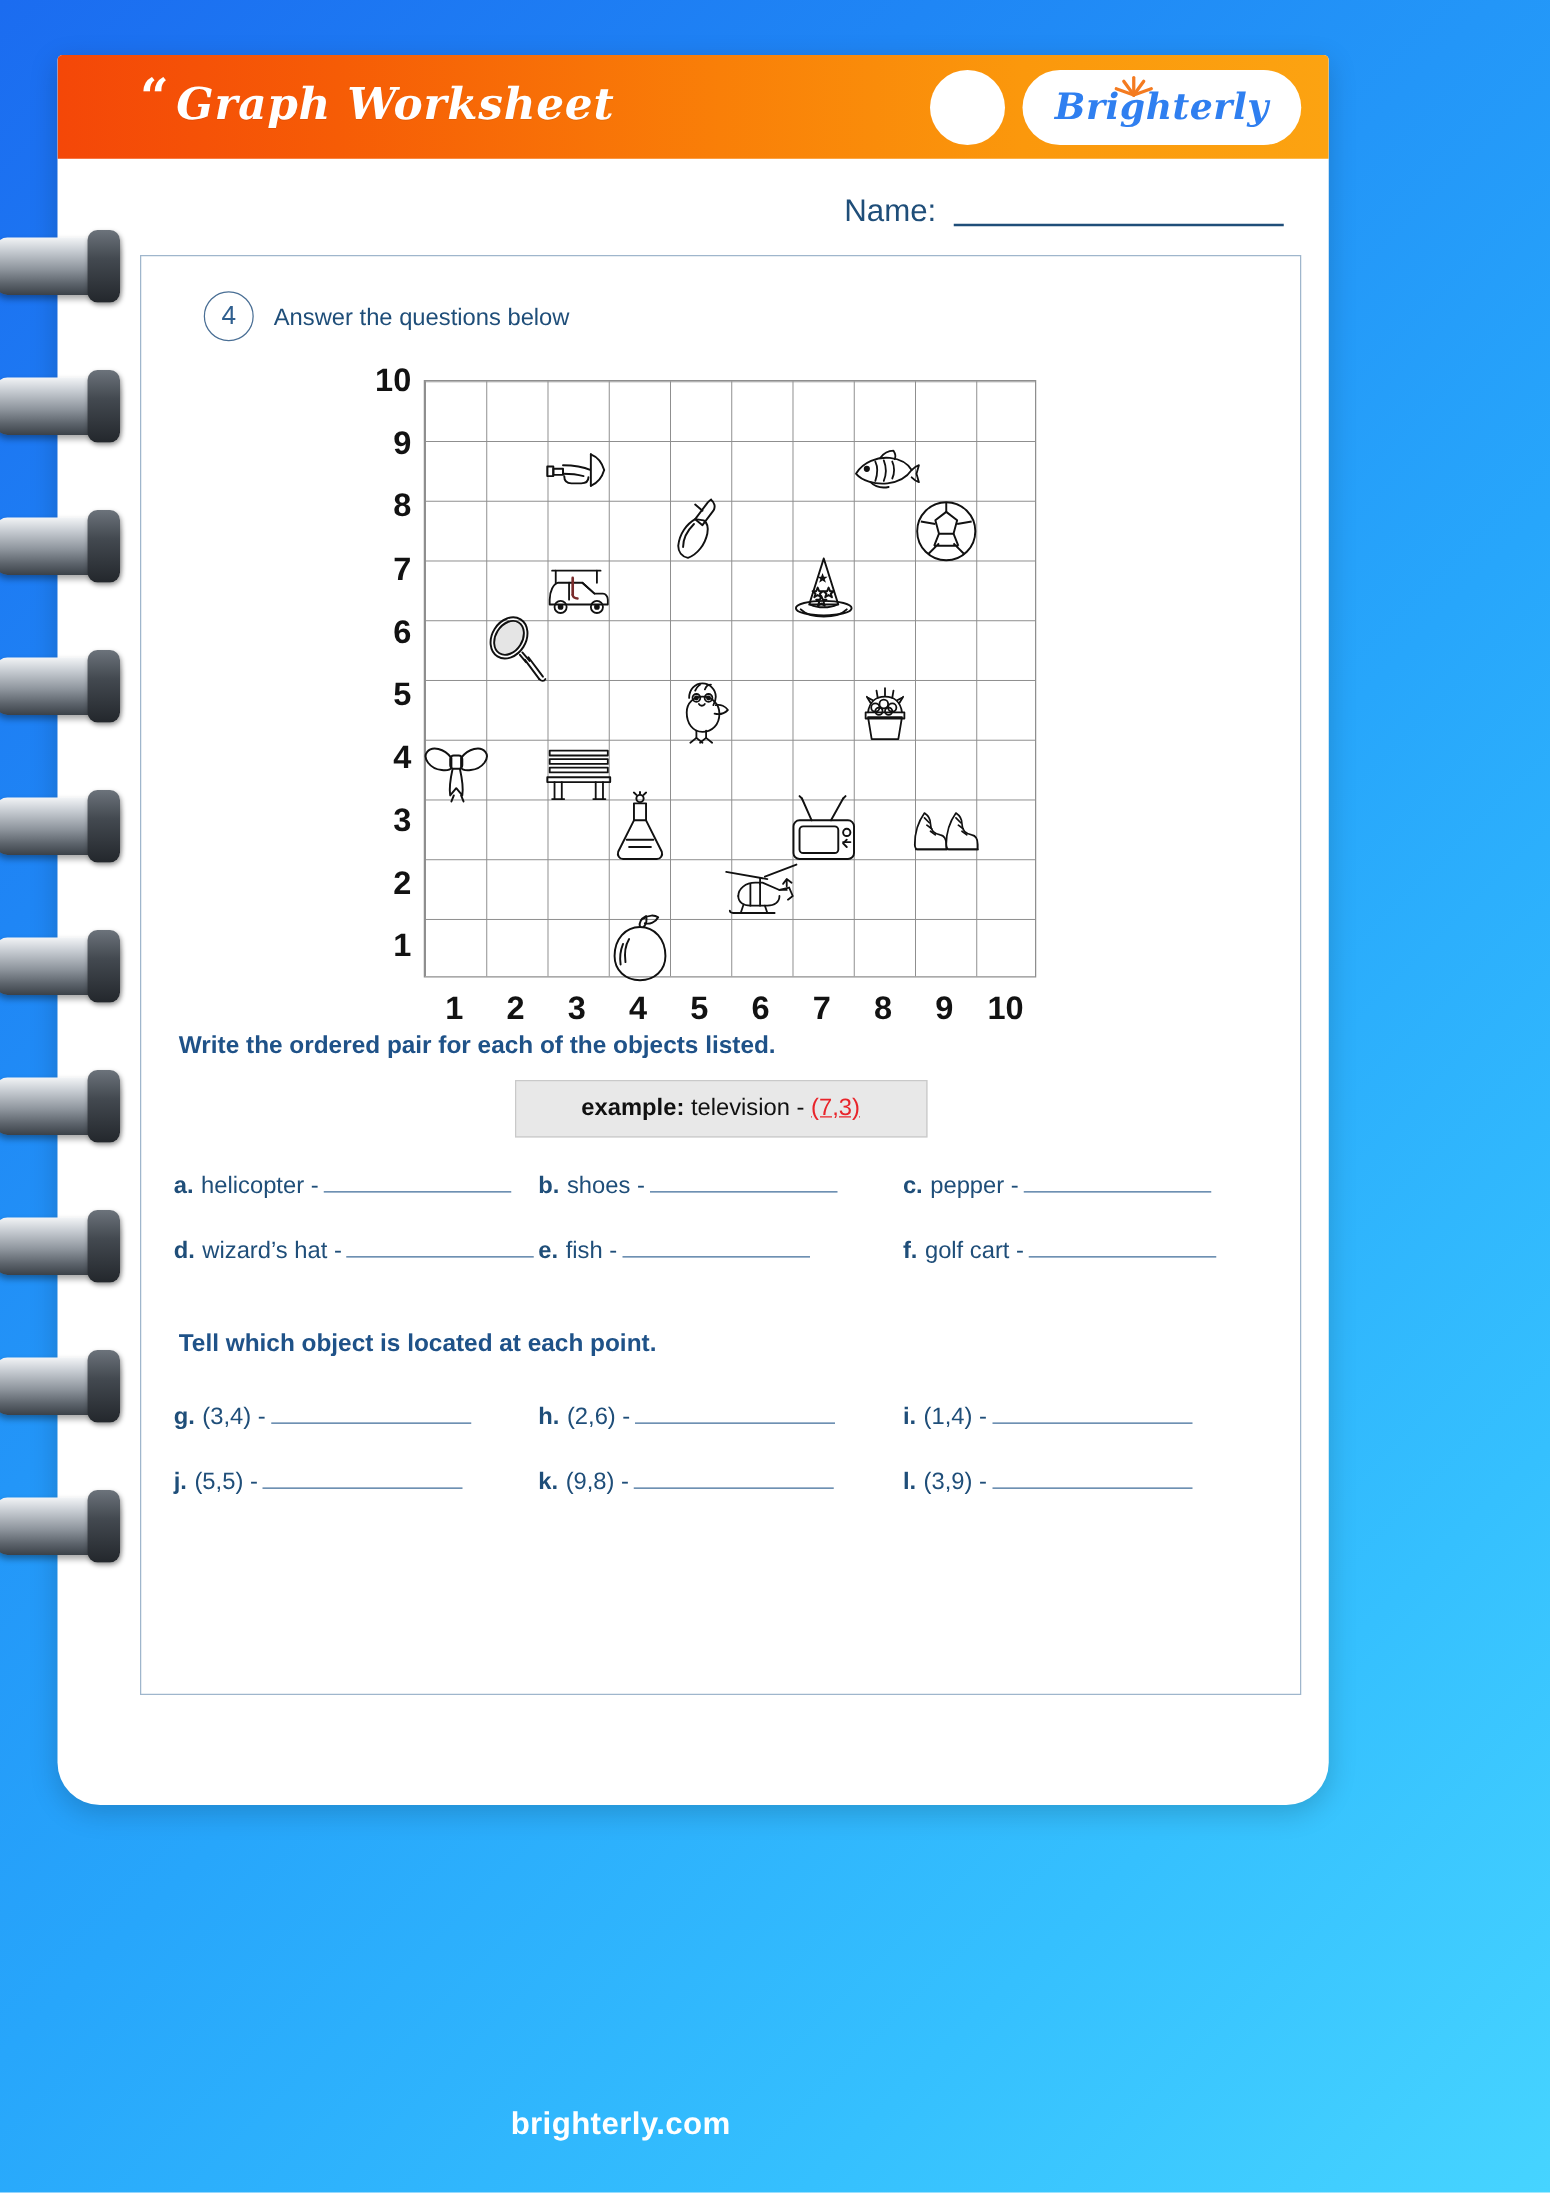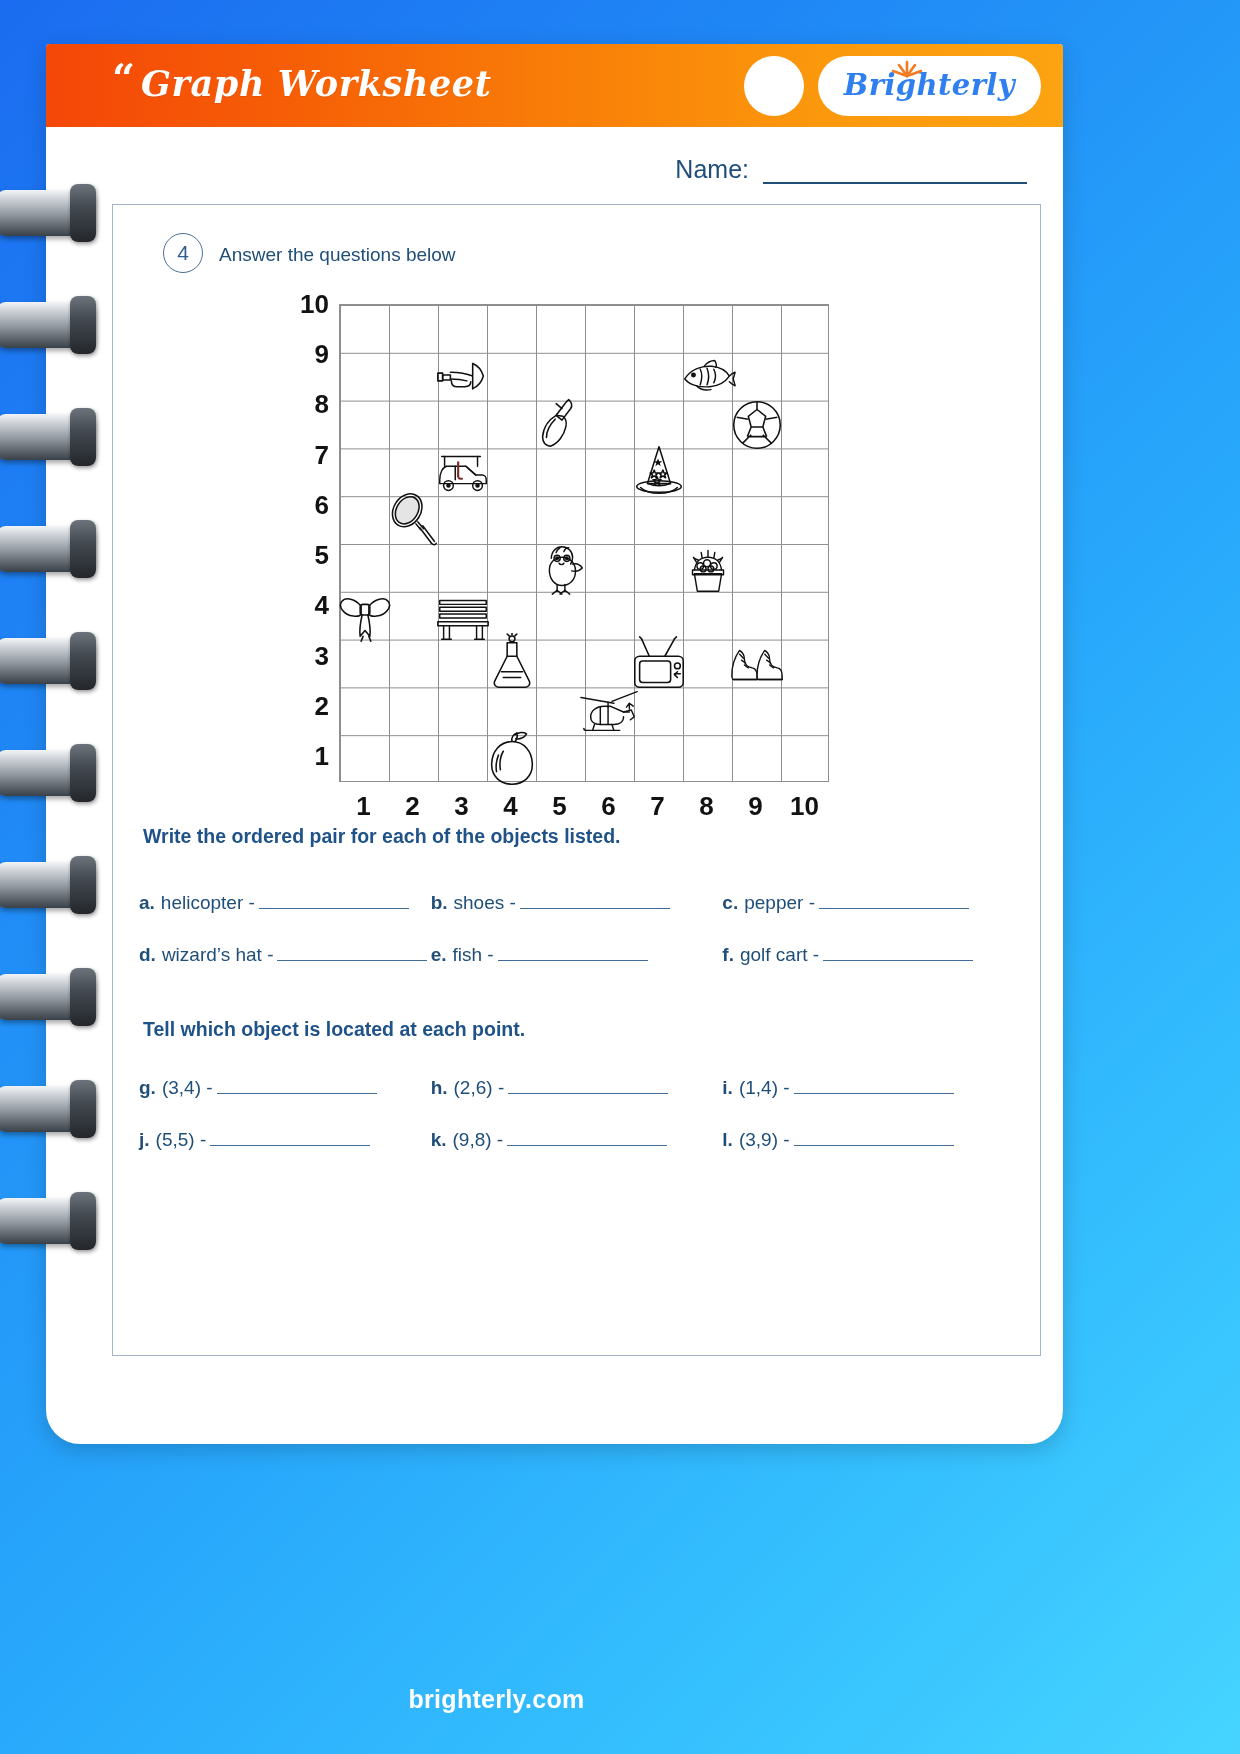--- a/index.html
+++ b/index.html
@@ -70,7 +70,7 @@
 
   
   #name-row {
-    display:flex; align-items:flex-end; justify-content:flex-end;
+    display:flex; justify-content:flex-end;
     padding: 28px 36px 0 0; gap: 14px;
   }
   #name-label { font-size: 25px; color:#1f4e79; }

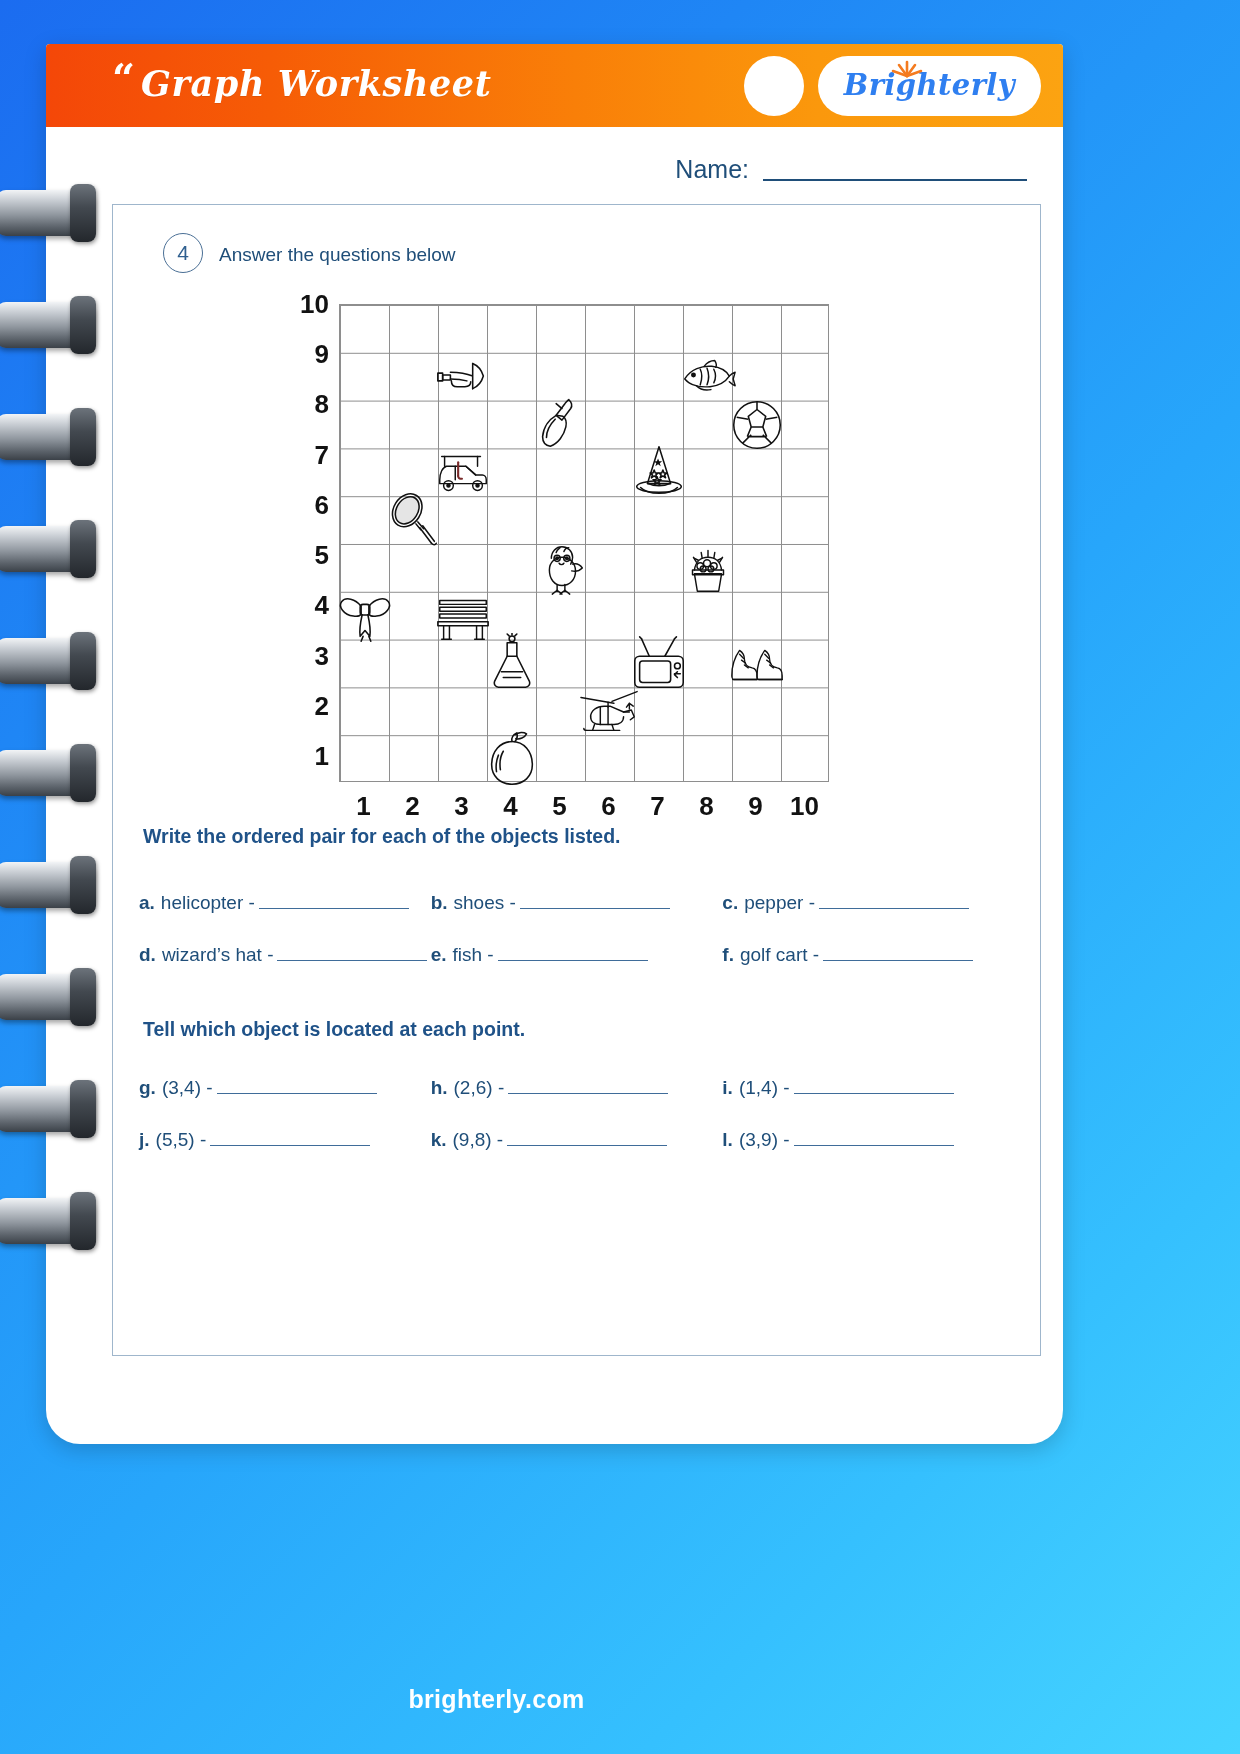--- a/index.html
+++ b/index.html
@@ -410,6 +410,12 @@
 
     <div class="instr">Write the ordered pair for each of the objects listed.</div>
 
+    <div id="example-box">
+      <b>example:</b>
+      <span>television</span>
+      <span>-</span>
+      <span class="ans-red">(7,3)</span>
+    </div>
 
     <div class="qgrid" id="qgrid1">
         <div class="q"><span class="lab">a.</span><span>helicopter -</span><span class="blank w1"></span></div>

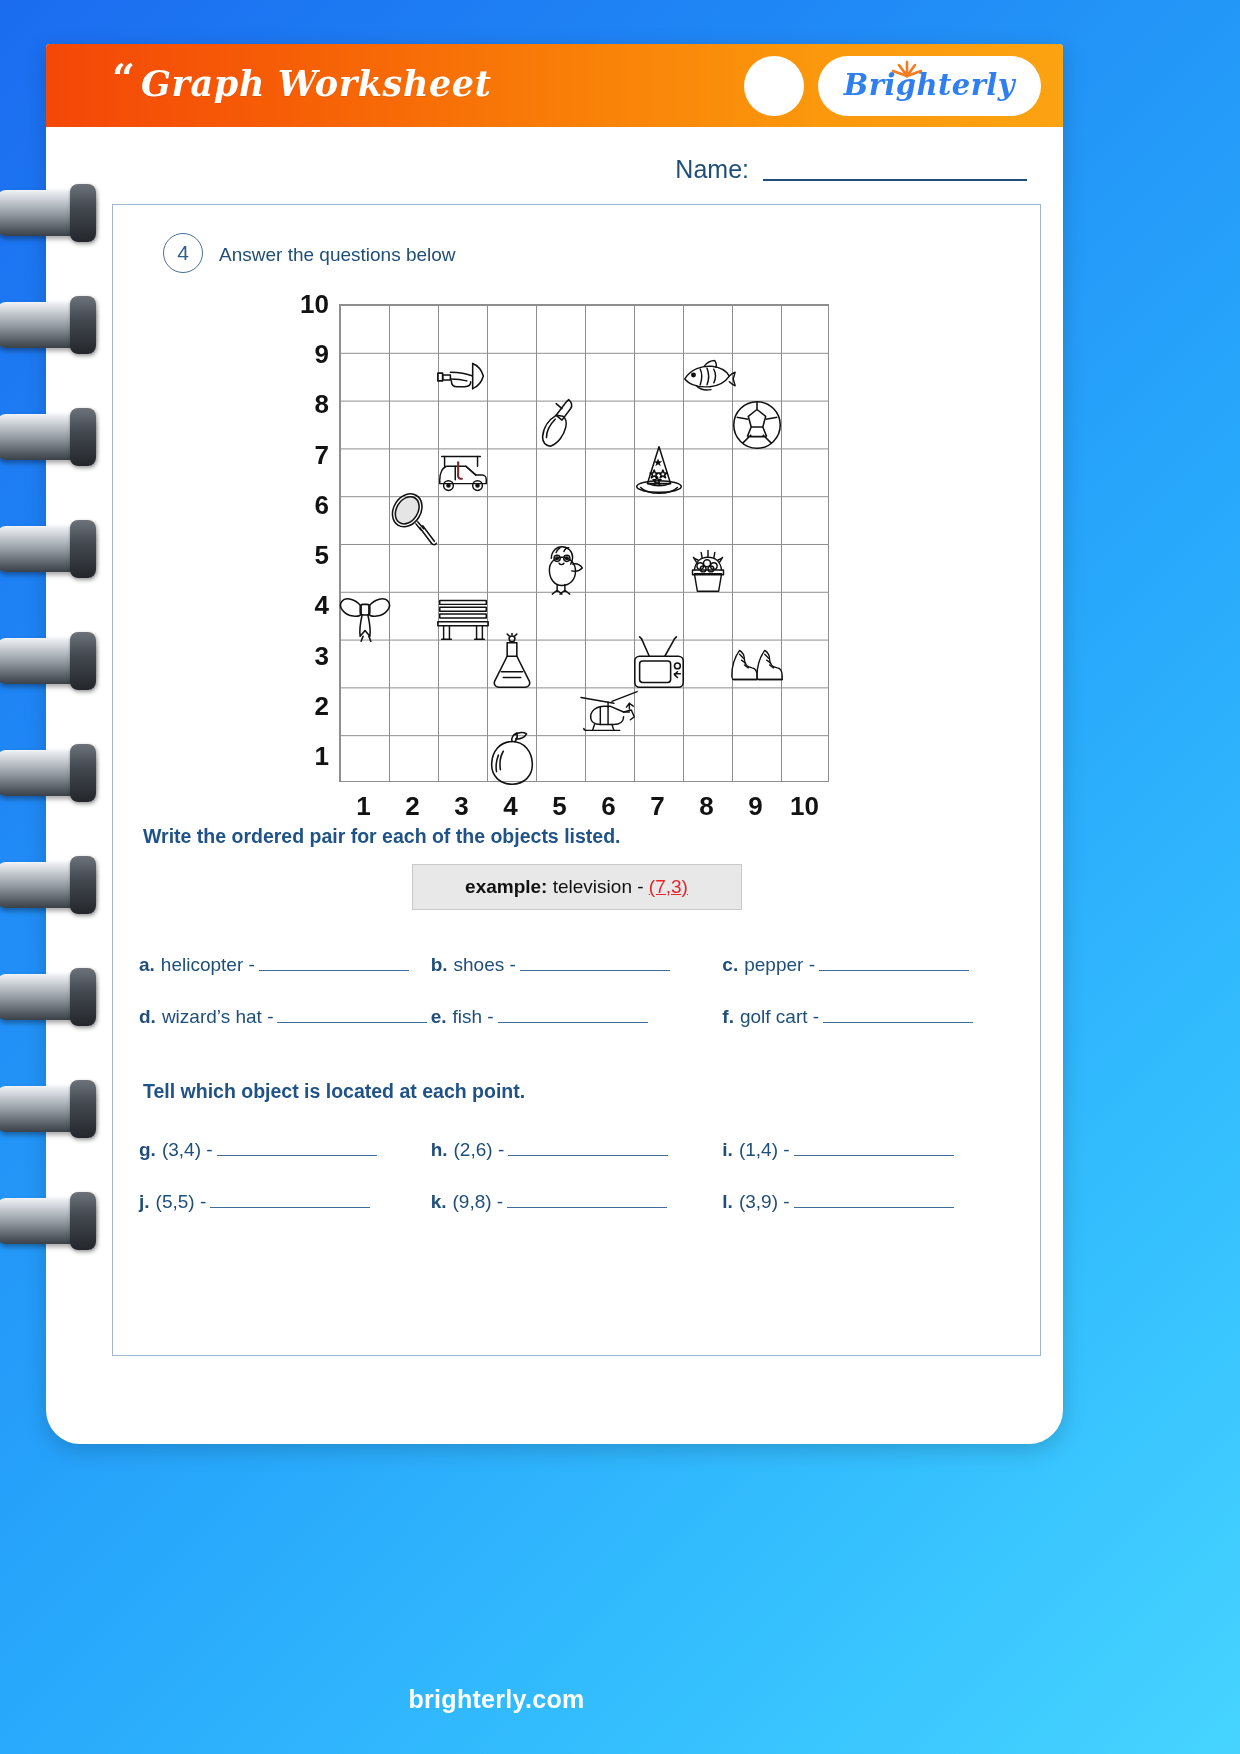--- a/index.html
+++ b/index.html
@@ -137,7 +137,7 @@
   .ans-red { color:#e8242a; text-decoration: underline; }
 
   
-  .qgrid { display:grid; grid-template-columns: 1fr 1fr 1fr; row-gap: 30px; margin-top: 44px; }
+  .qgrid { display:grid; grid-template-columns: 1fr 1fr 1fr; row-gap: 30px; margin-top: 28px; }
   .q { font-size: 19px; color:#1f4e79; white-space: nowrap; }
   .q .lab { font-weight: 700; margin-right: 6px; }
   .q .blank {

